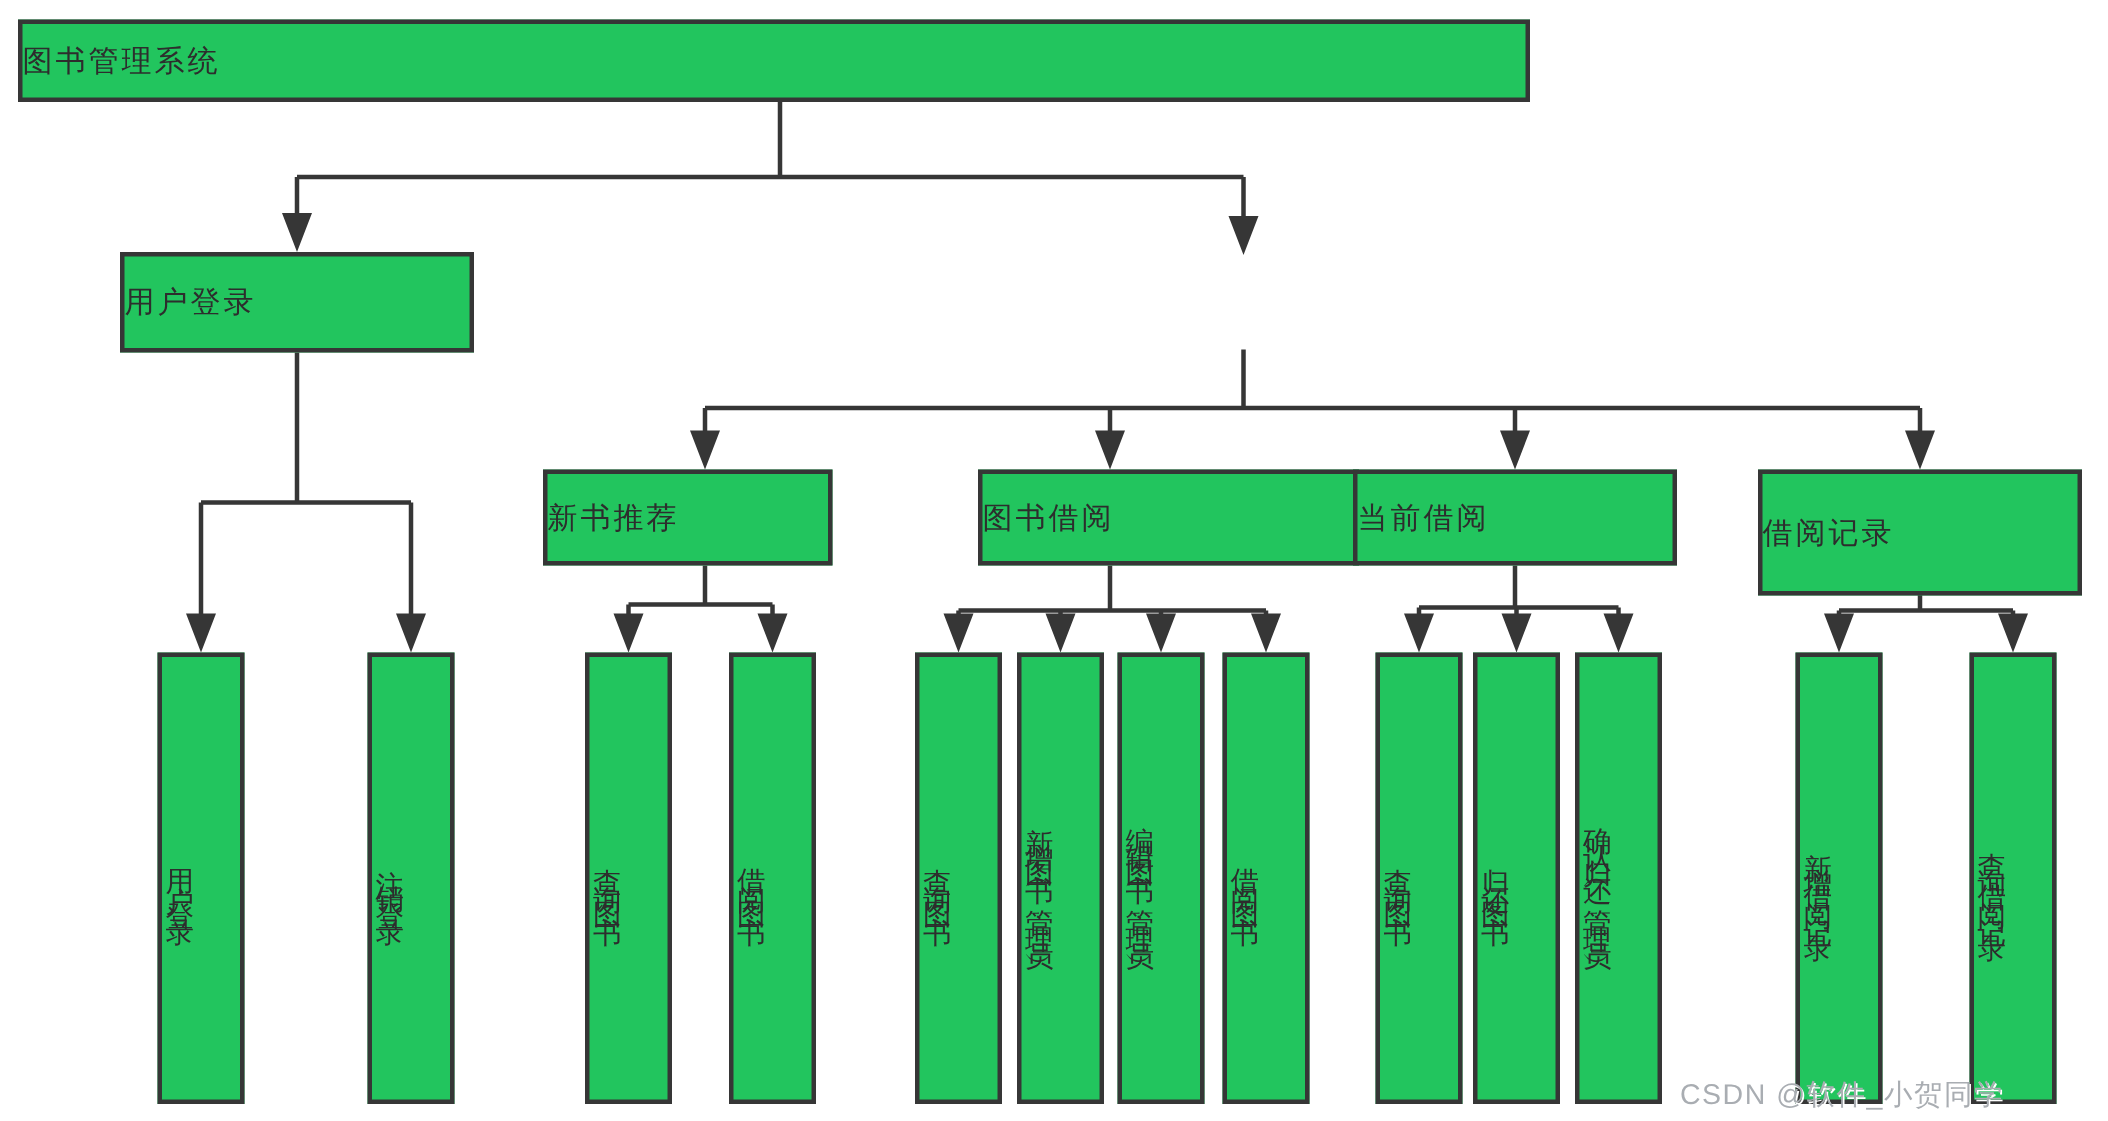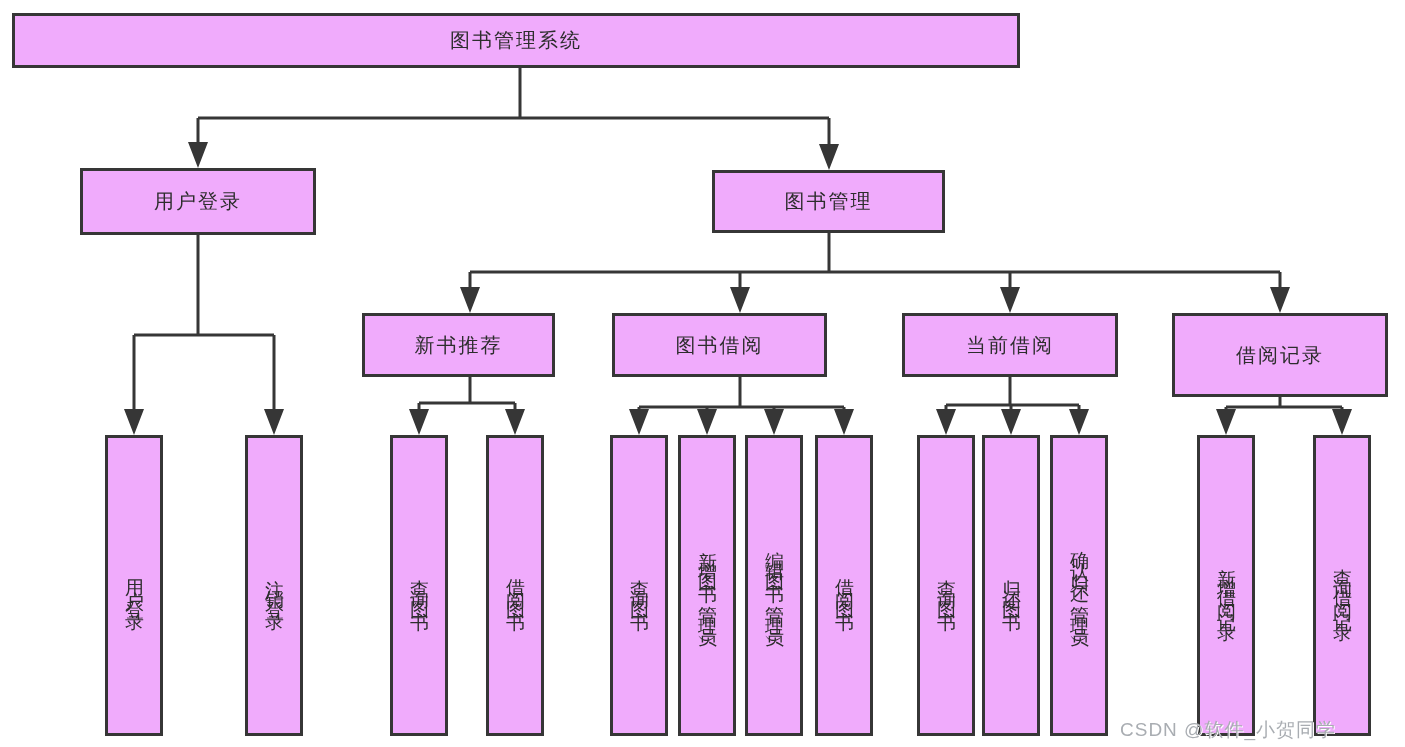--- a/index.html
+++ b/index.html
@@ -19,11 +19,11 @@
   .node {
     position: absolute;
     box-sizing: border-box;
-    background: #f0abfc;
+    background: #22c55e;
     border: 3px solid #363636;
     display: flex;
     align-items: center;
-    justify-content: center;
+    justify-content: flex-start;
     color: #2d2d2d;
     font-size: 20px;
     letter-spacing: 2px;

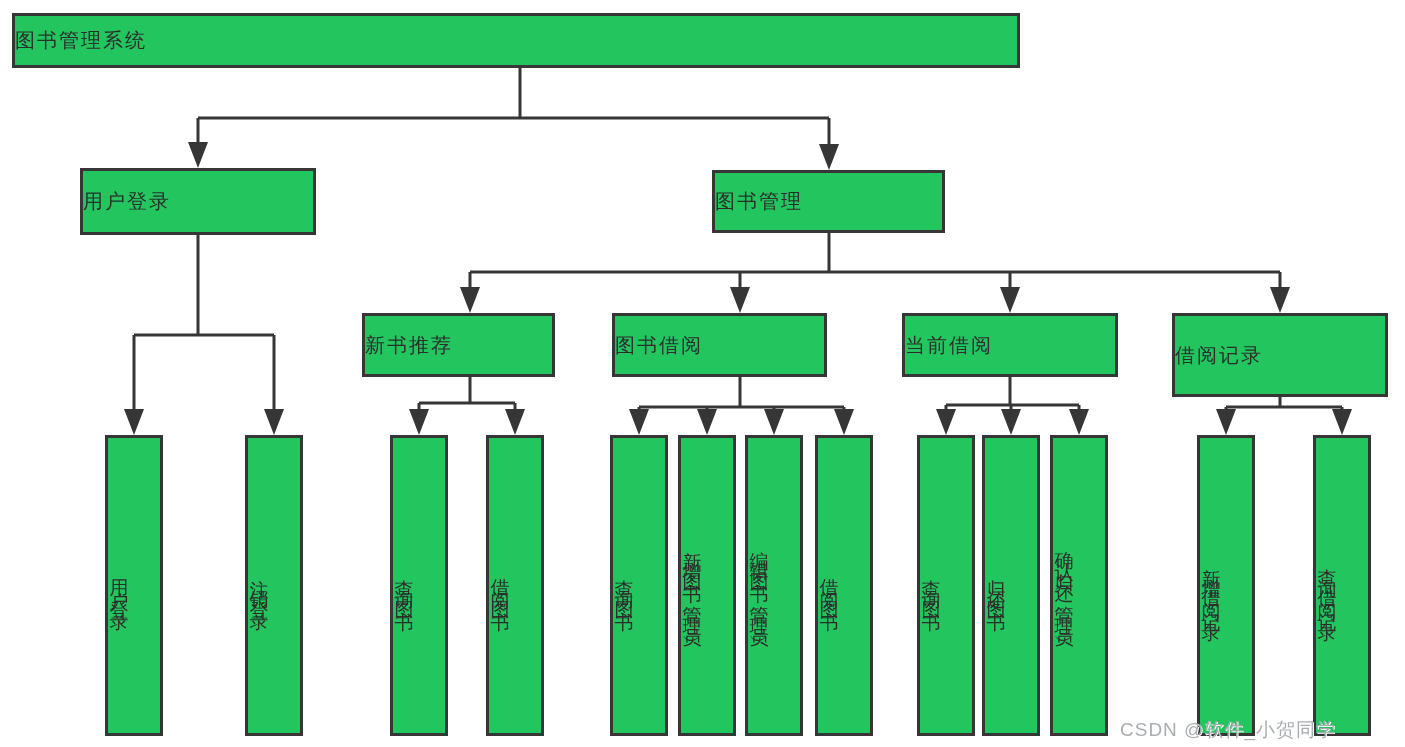--- a/index.html
+++ b/index.html
@@ -143,9 +143,6 @@
   <div class="node n-l2a">
     <span>用户登录</span>
   </div>
-  <div class="node n-l2b">
-    <span>图书管理</span>
-  </div>
 
   <div class="node n-l3a">
     <span>新书推荐</span>

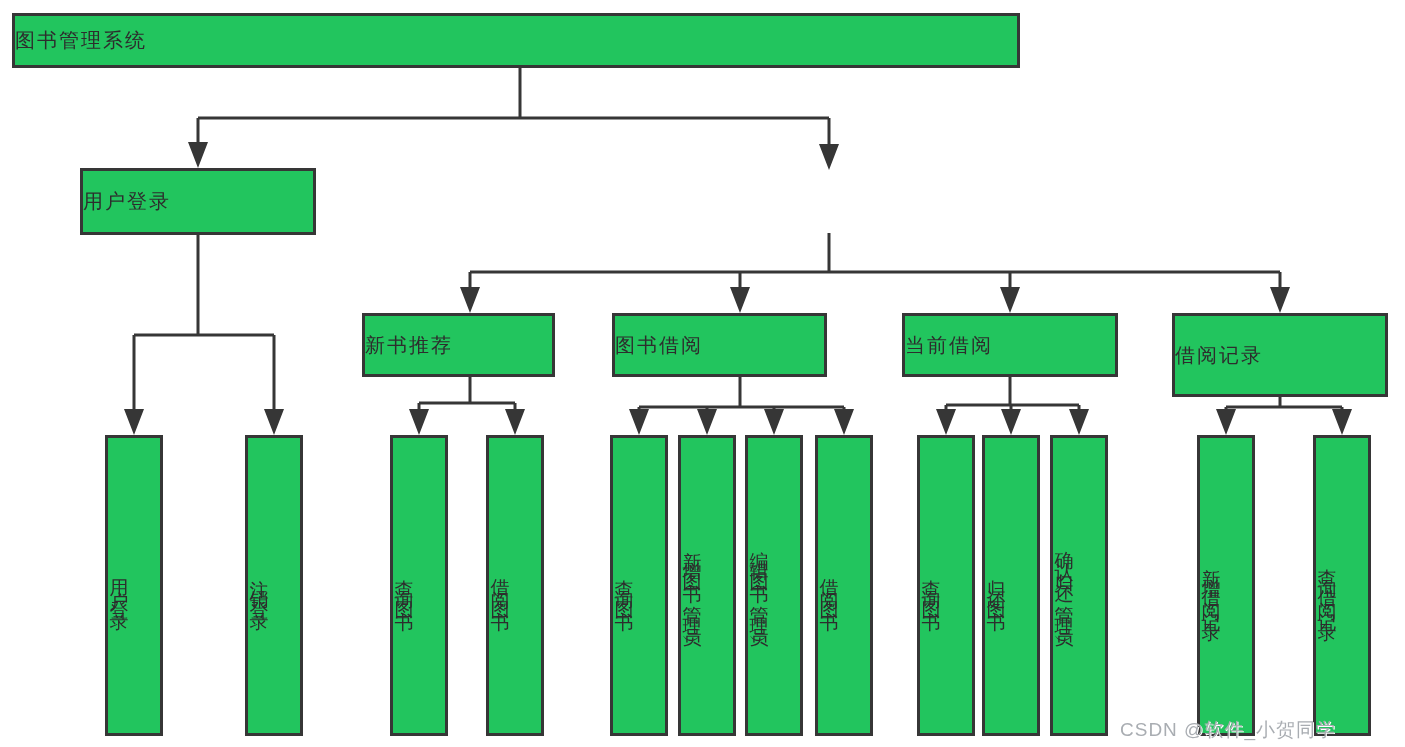--- a/index.html
+++ b/index.html
@@ -34,7 +34,7 @@
   .n-l2a   { left: 80px;   top: 168px; width: 236px;  height: 67px; }
   .n-l2b   { left: 712px;  top: 170px; width: 233px;  height: 63px; }
   .n-l3a   { left: 362px;  top: 313px; width: 193px;  height: 64px; }
-  .n-l3b   { left: 612px;  top: 313px; width: 215px;  height: 64px; }
+  .n-l3b   { left: 652px;  top: 313px; width: 254px;  height: 64px; }
   .n-l3c   { left: 902px;  top: 313px; width: 216px;  height: 64px; }
   .n-l3d   { left: 1172px; top: 313px; width: 216px;  height: 84px; }
   

